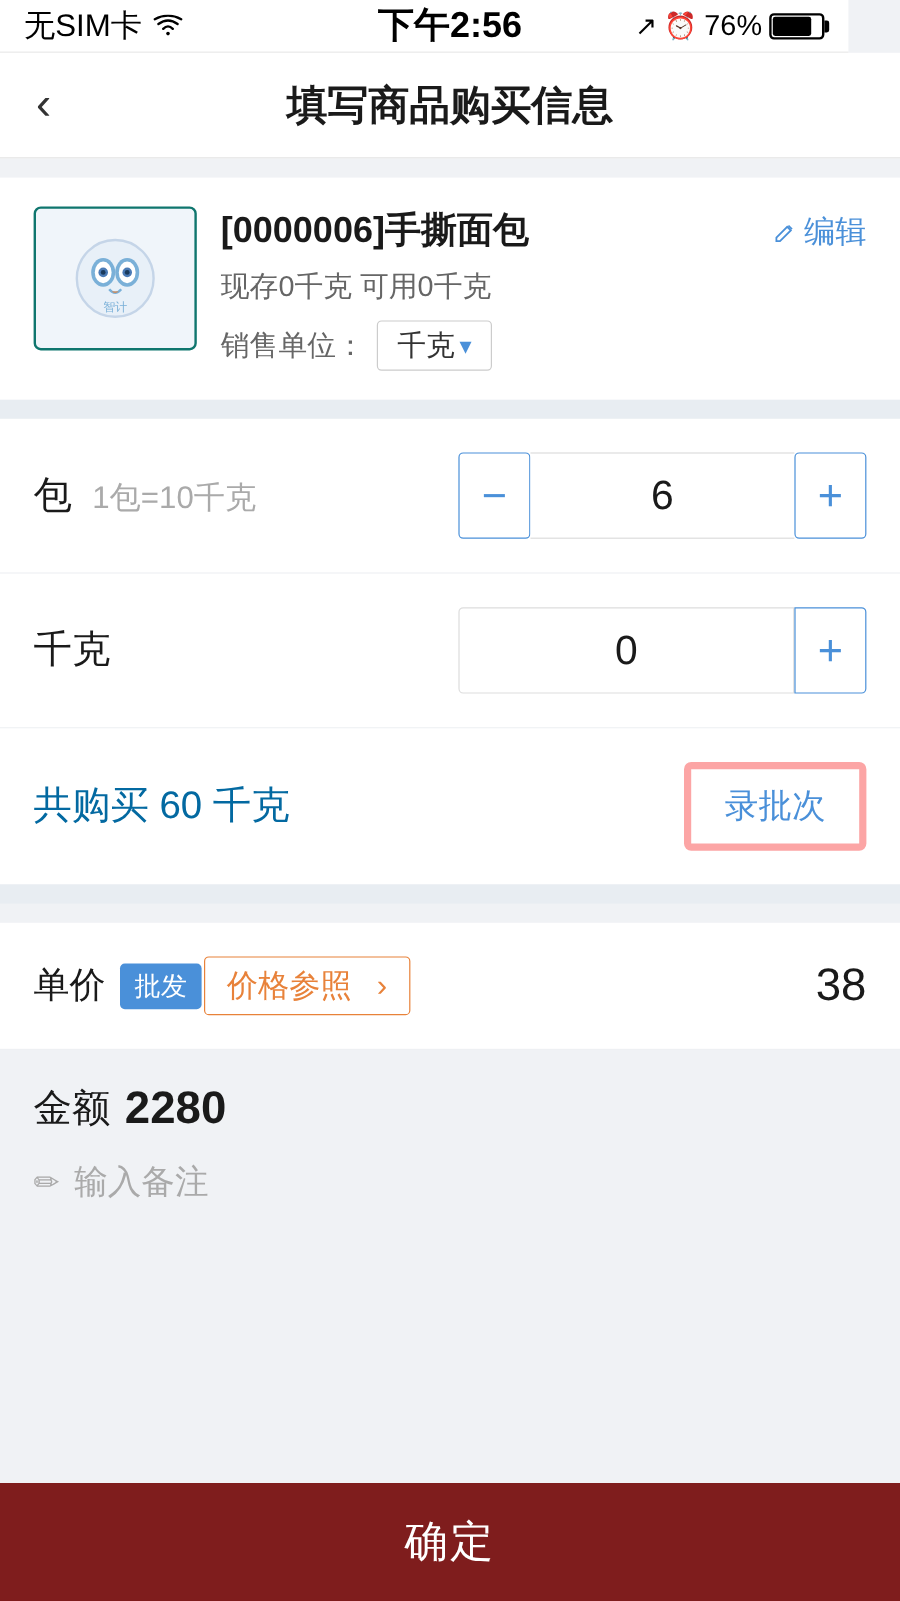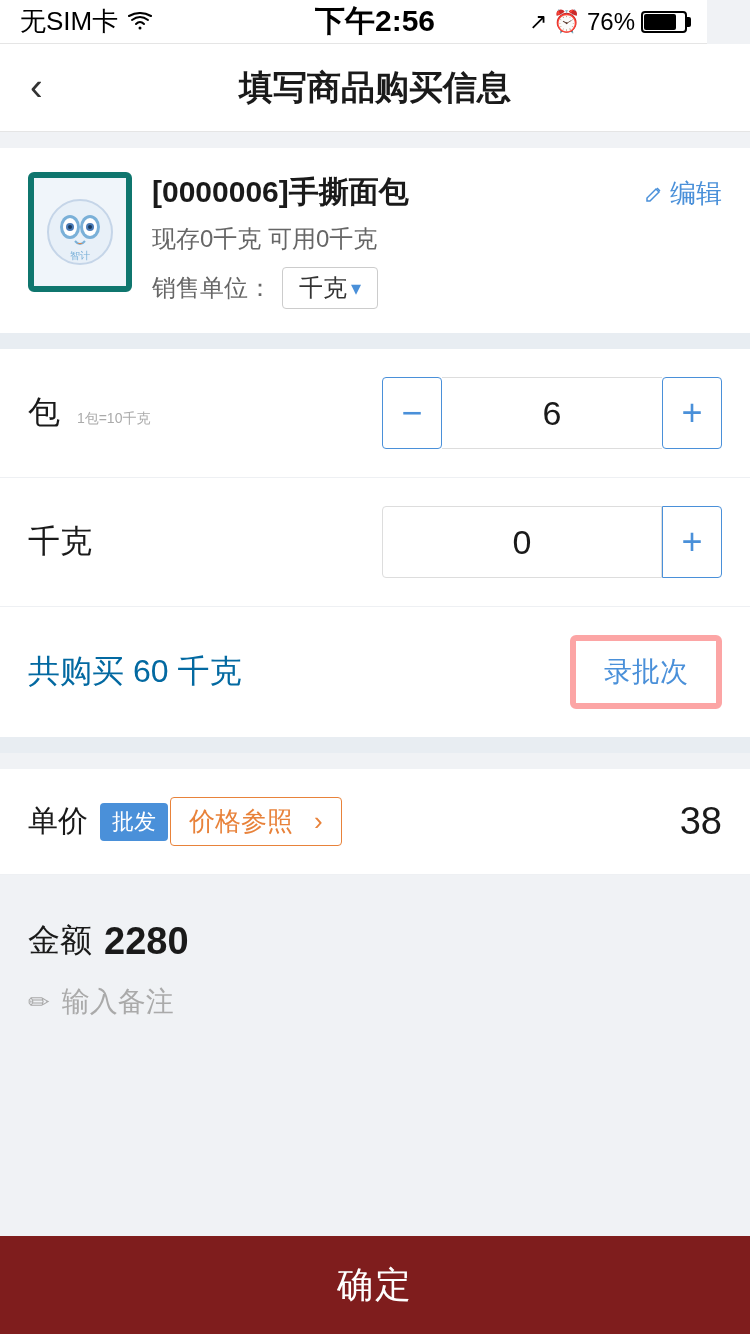--- a/index.html
+++ b/index.html
@@ -113,10 +113,10 @@
       position: relative;
     }
     .product-image {
-      width: 104px;
+      width: 136px;
       height: 120px;
       background: #f0f5fa;
-      border: 6px solid #0f766e;
+      border: 2px solid #0f766e;
       display: flex;
       align-items: center;
       justify-content: center;

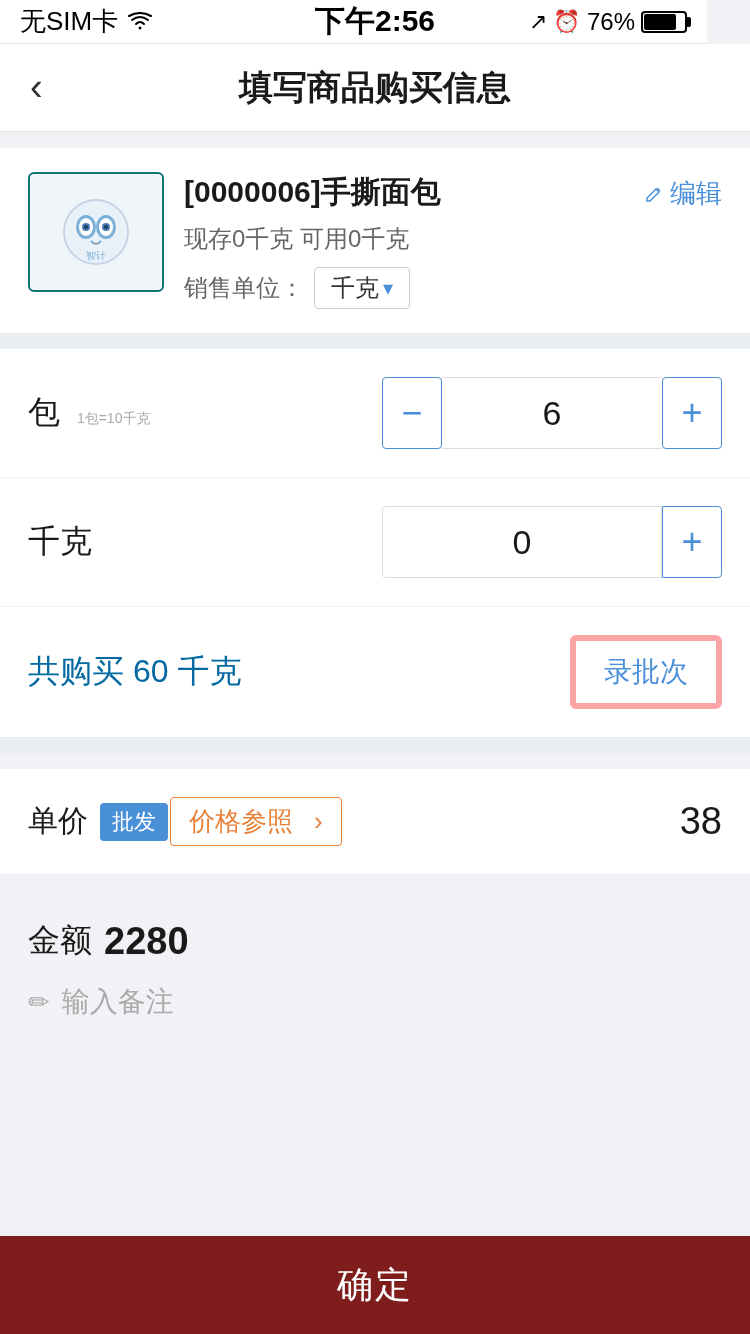--- a/index.html
+++ b/index.html
@@ -193,7 +193,7 @@
       flex: 1;
     }
     .input-label-sub {
-      font-size: 14px;
+      font-size: 26px;
       color: #aaa;
       margin-left: 8px;
       margin-top: 12px;

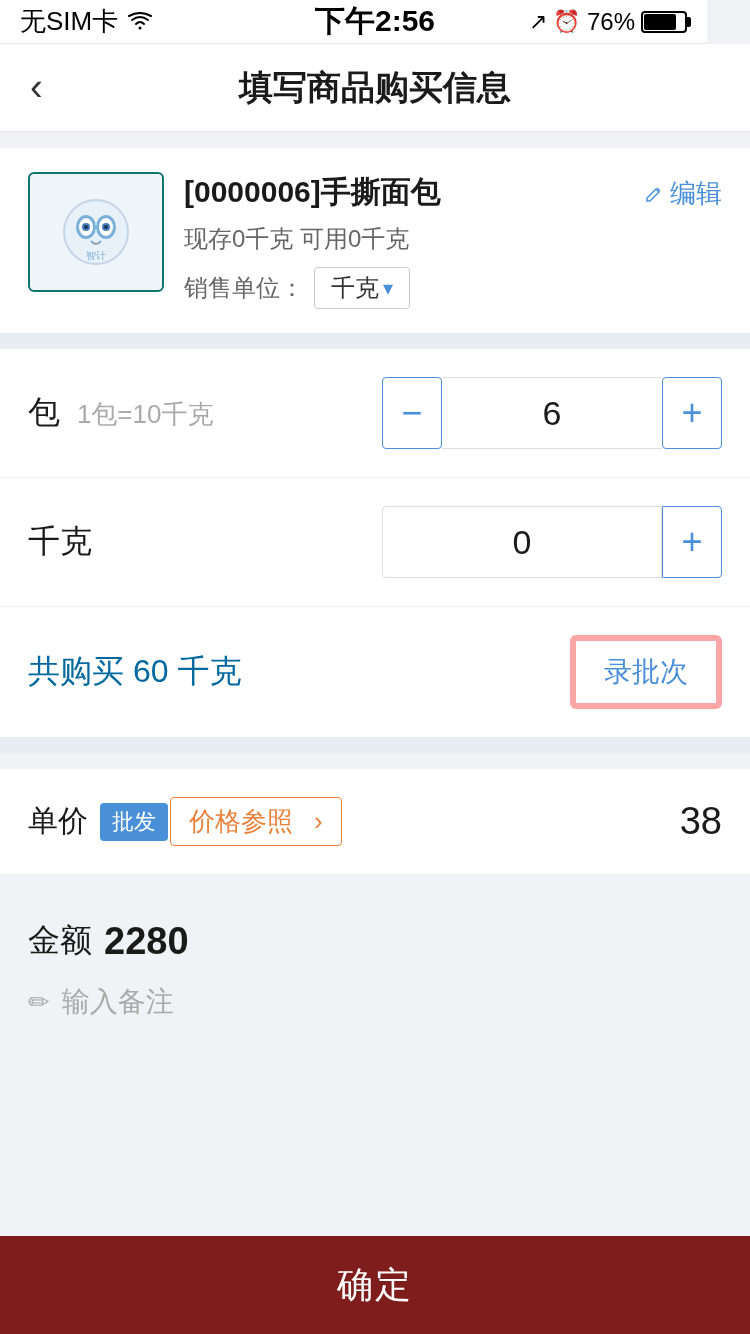--- a/index.html
+++ b/index.html
@@ -321,7 +321,7 @@
     
     .amount-section {
       background: #f0f2f5;
-      padding: 44px 28px 20px;
+      padding: 27px 28px 20px;
     }
     .amount-row {
       display: flex;

